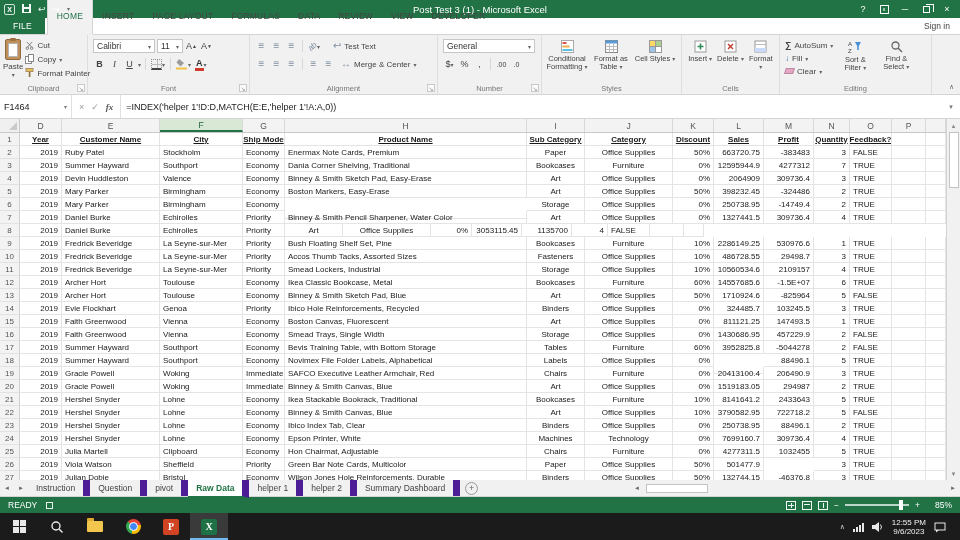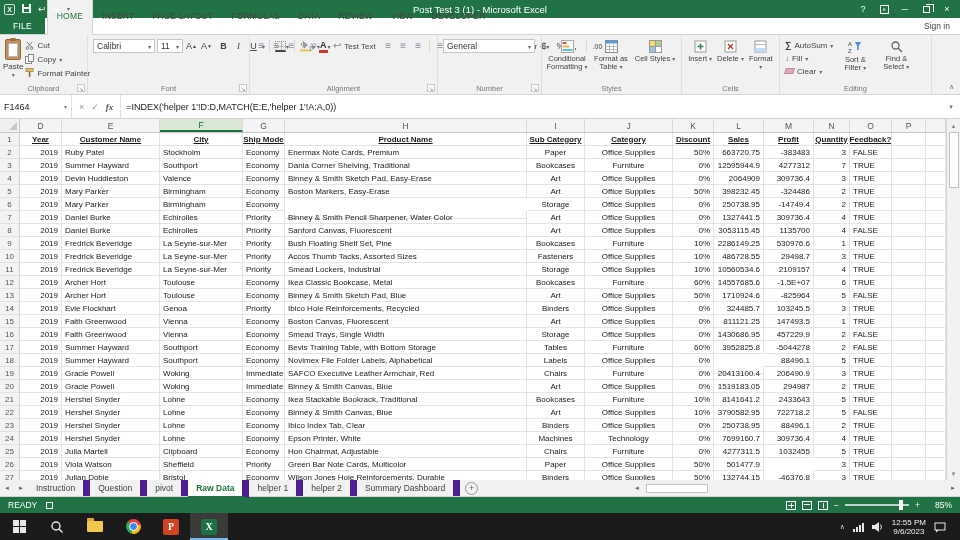--- a/index.html
+++ b/index.html
@@ -39,7 +39,7 @@
 .vstack{display:flex;flex-direction:column;gap:2px;padding:2px 0}
 .sbtn{display:flex;align-items:center;gap:3px;font-size:8px;color:#444;height:12px;padding:0 2px;white-space:nowrap}
 .dd{font-size:6px;color:#666}
-.rcol{display:flex;flex-direction:row;gap:4px;padding:2px}
+.rcol{display:flex;flex-direction:column;gap:4px;padding:2px}
 .rrow{display:flex;align-items:center;gap:2px}
 .selbox{background:#fff;border:1px solid #c6c6c6;display:flex;align-items:center;justify-content:space-between;font-size:8.5px;height:14px;padding:0 3px;color:#333}
 .fontname{width:62px}.fontsize{width:26px}.selgen{width:92px}

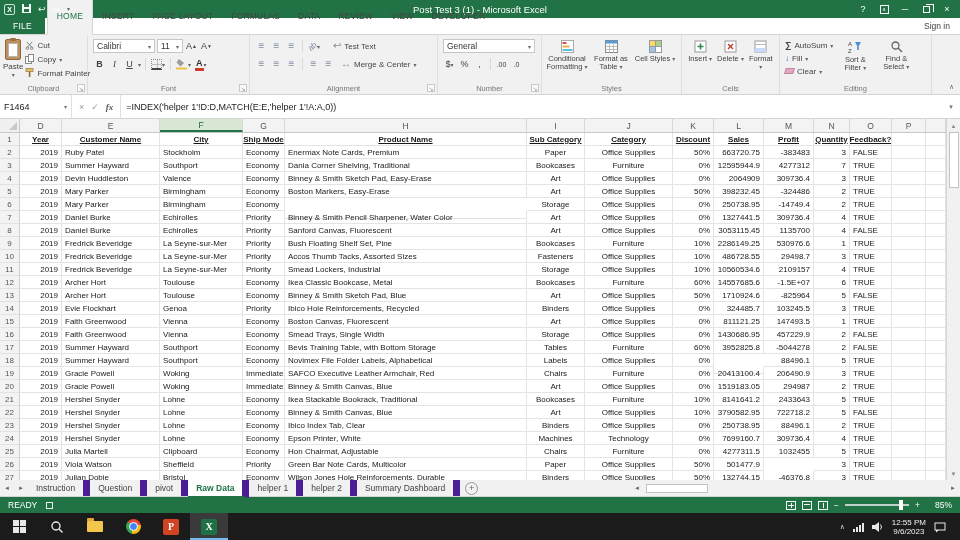--- a/index.html
+++ b/index.html
@@ -596,7 +596,6 @@
           <div class="cell a-left" style="width: 98px;">Daniel Burke</div>
           <div class="cell a-left" style="width: 83px;">Echirolles</div>
           <div class="cell a-left" style="width: 42px;">Priority</div>
-          <div class="cell a-left" style="width: 242px;">Sanford Canvas, Fluorescent</div>
           <div class="cell a-center" style="width: 58px;">Art</div>
           <div class="cell a-center" style="width: 88px;">Office Supplies</div>
           <div class="cell a-right" style="width: 41px;">0%</div>

